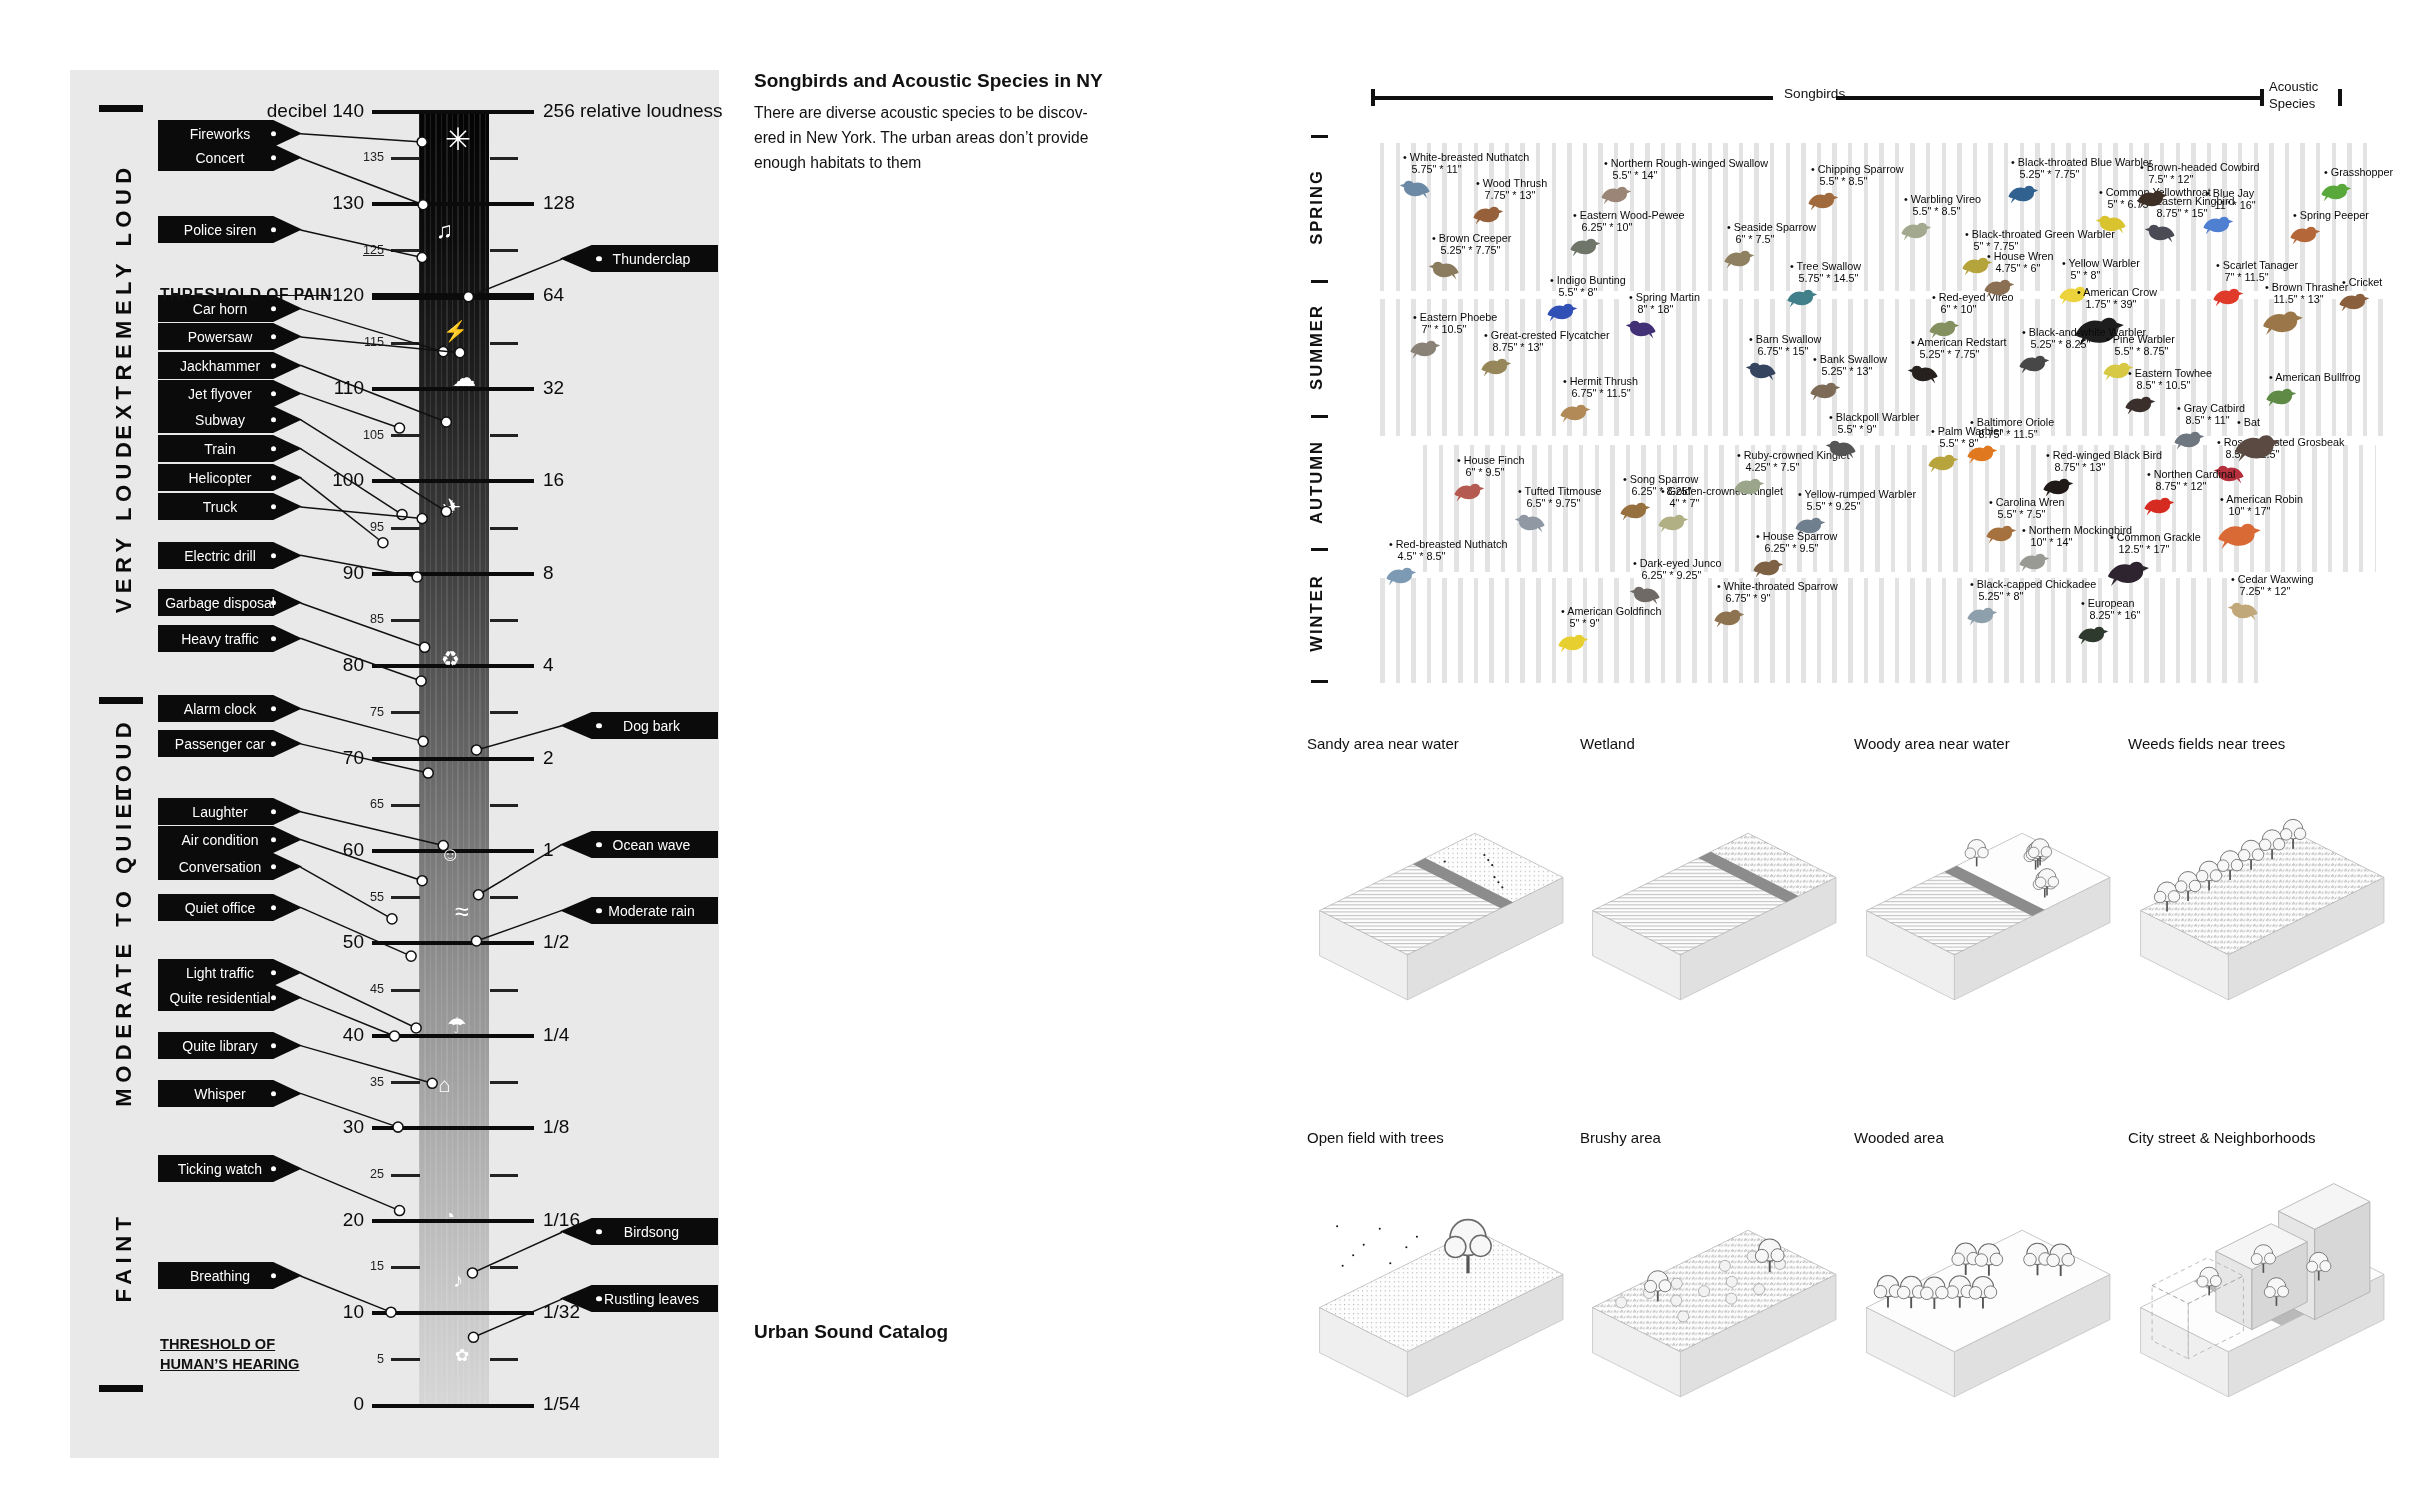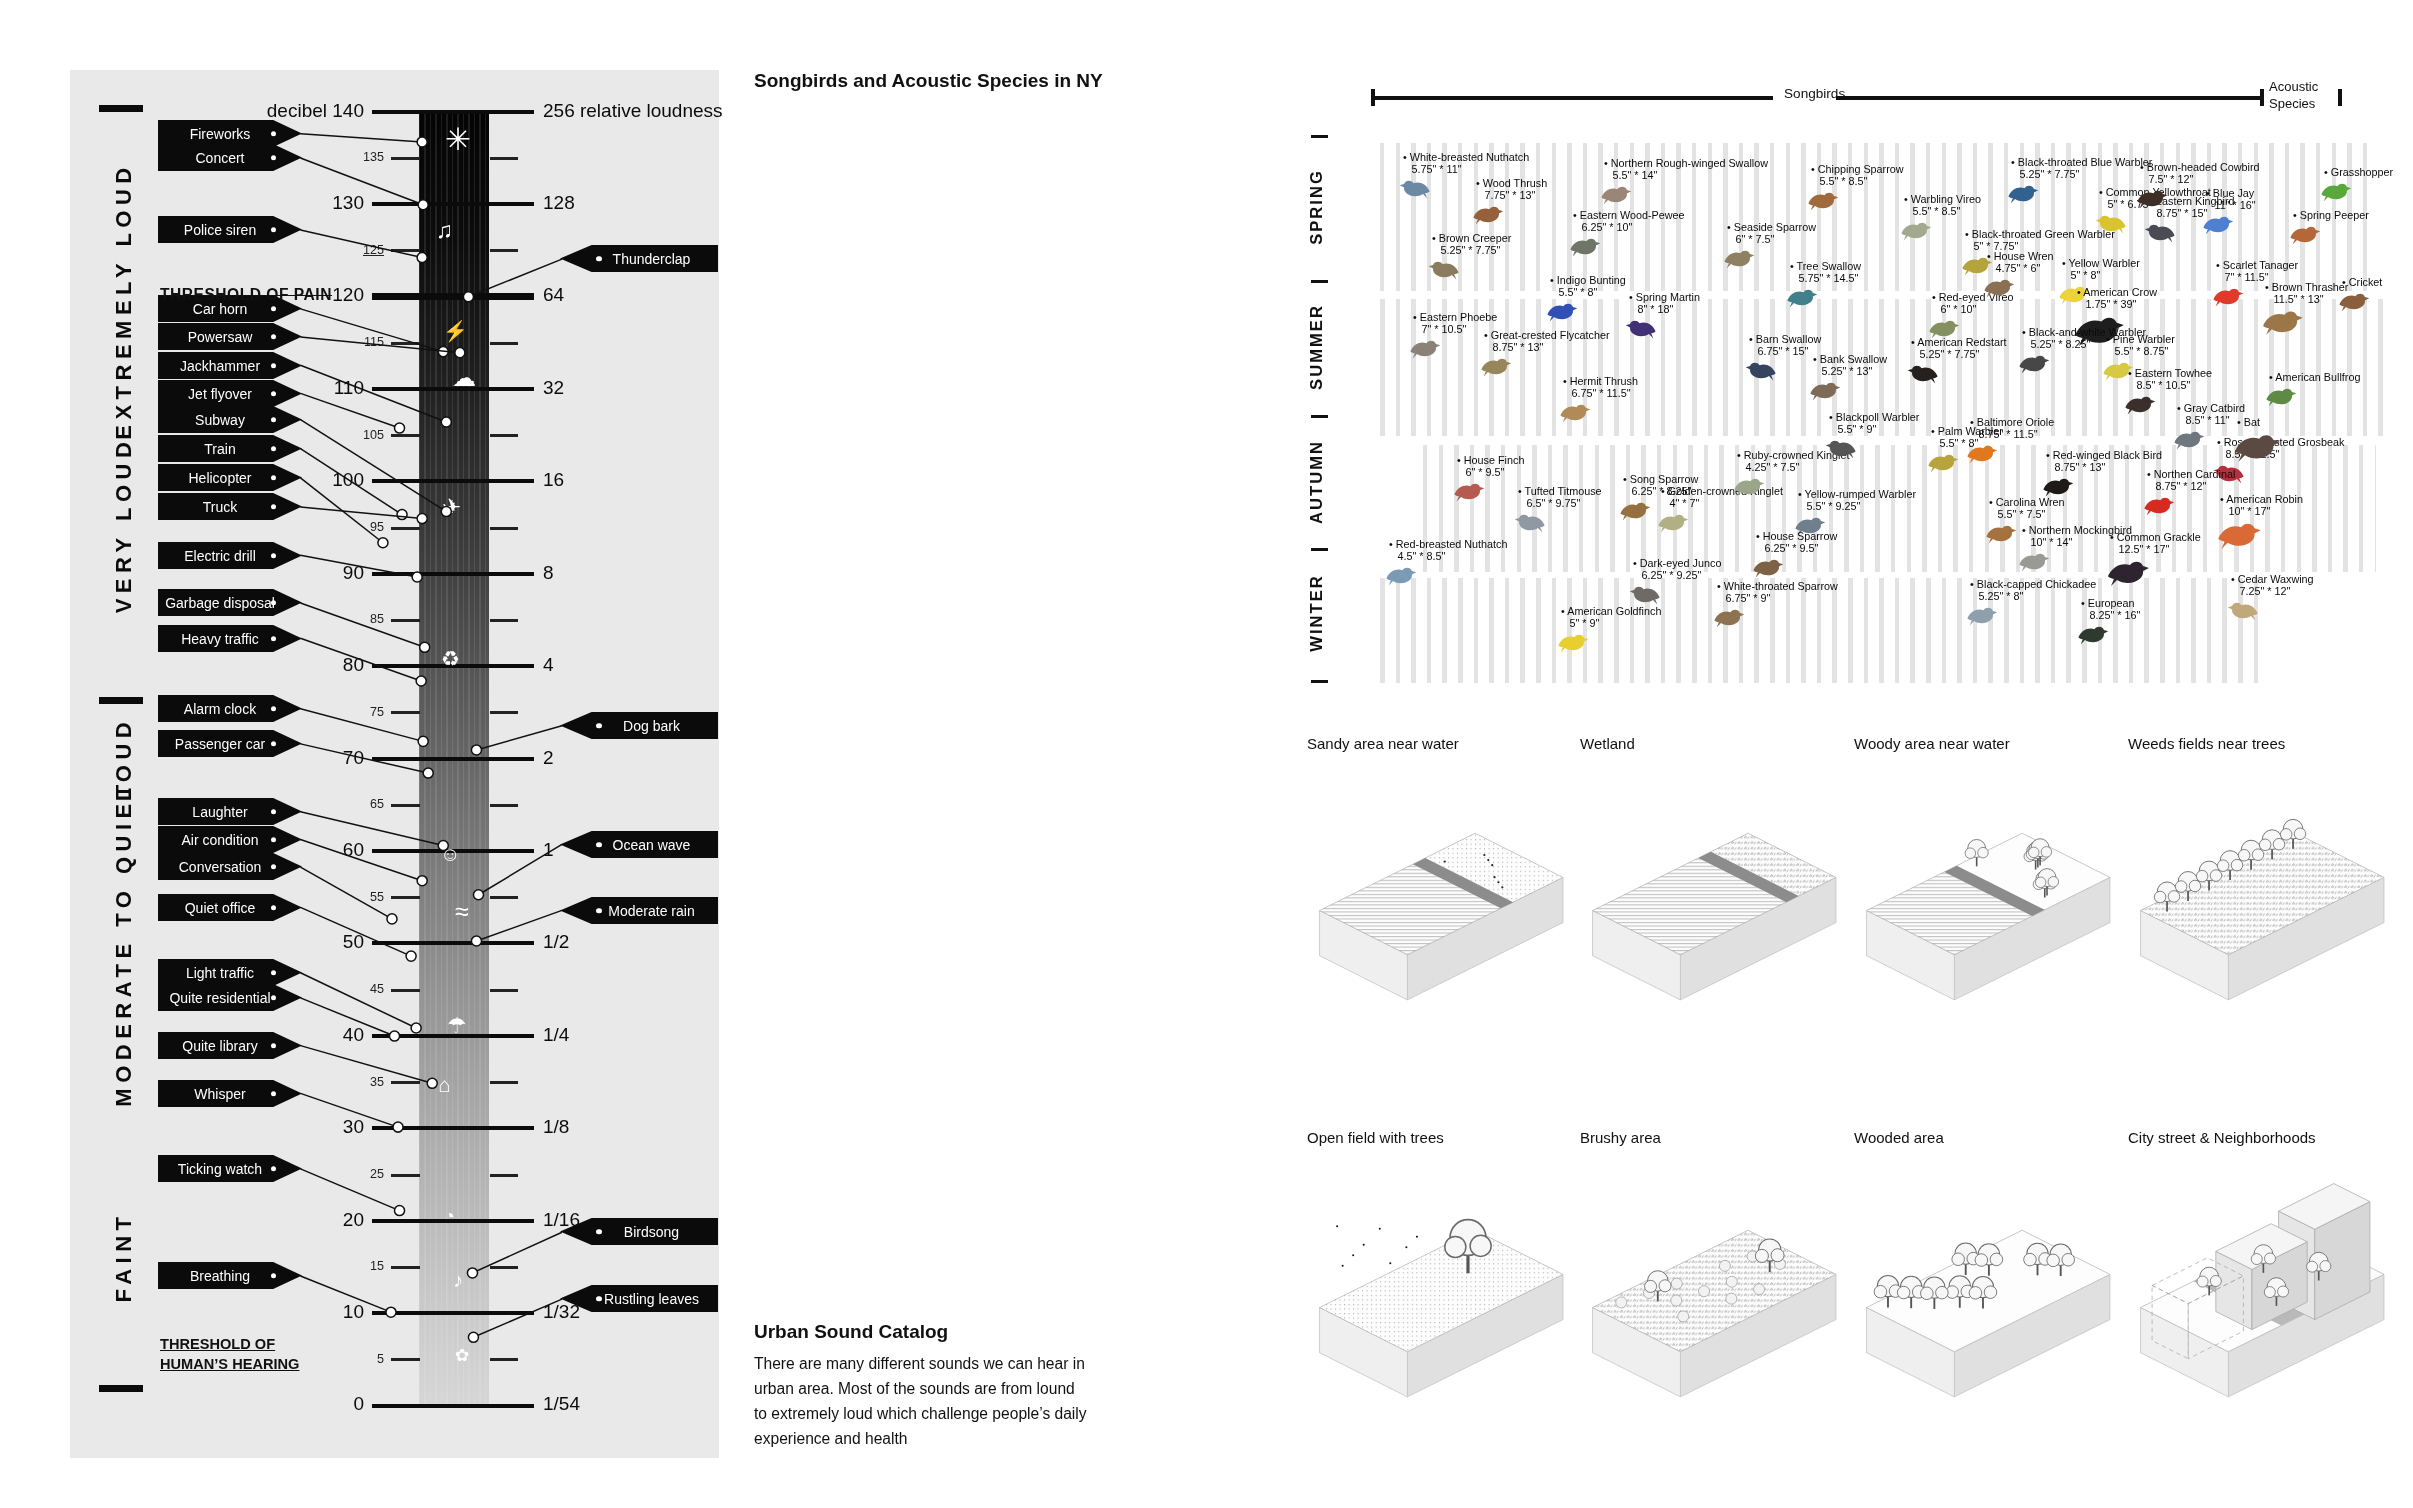--- a/index.html
+++ b/index.html
@@ -281,6 +281,11 @@
 
   <div class="text-block" style="left:754px;top:70px;">
     <h3>Songbirds and Acoustic Species in NY</h3>
+    <div id="intro-lines">
+        <div style="font-size: 15.6px; line-height: 25px;">There are diverse acoustic species to be discov-</div>
+        <div style="font-size: 15.6px; line-height: 25px;">ered in New York. The urban areas don’t provide</div>
+        <div style="font-size: 15.6px; line-height: 25px;">enough habitats to them</div>
+      </div>
   </div>
   <div class="text-block" style="left:754px;top:1321px;">
     <h3>Urban Sound Catalog</h3>

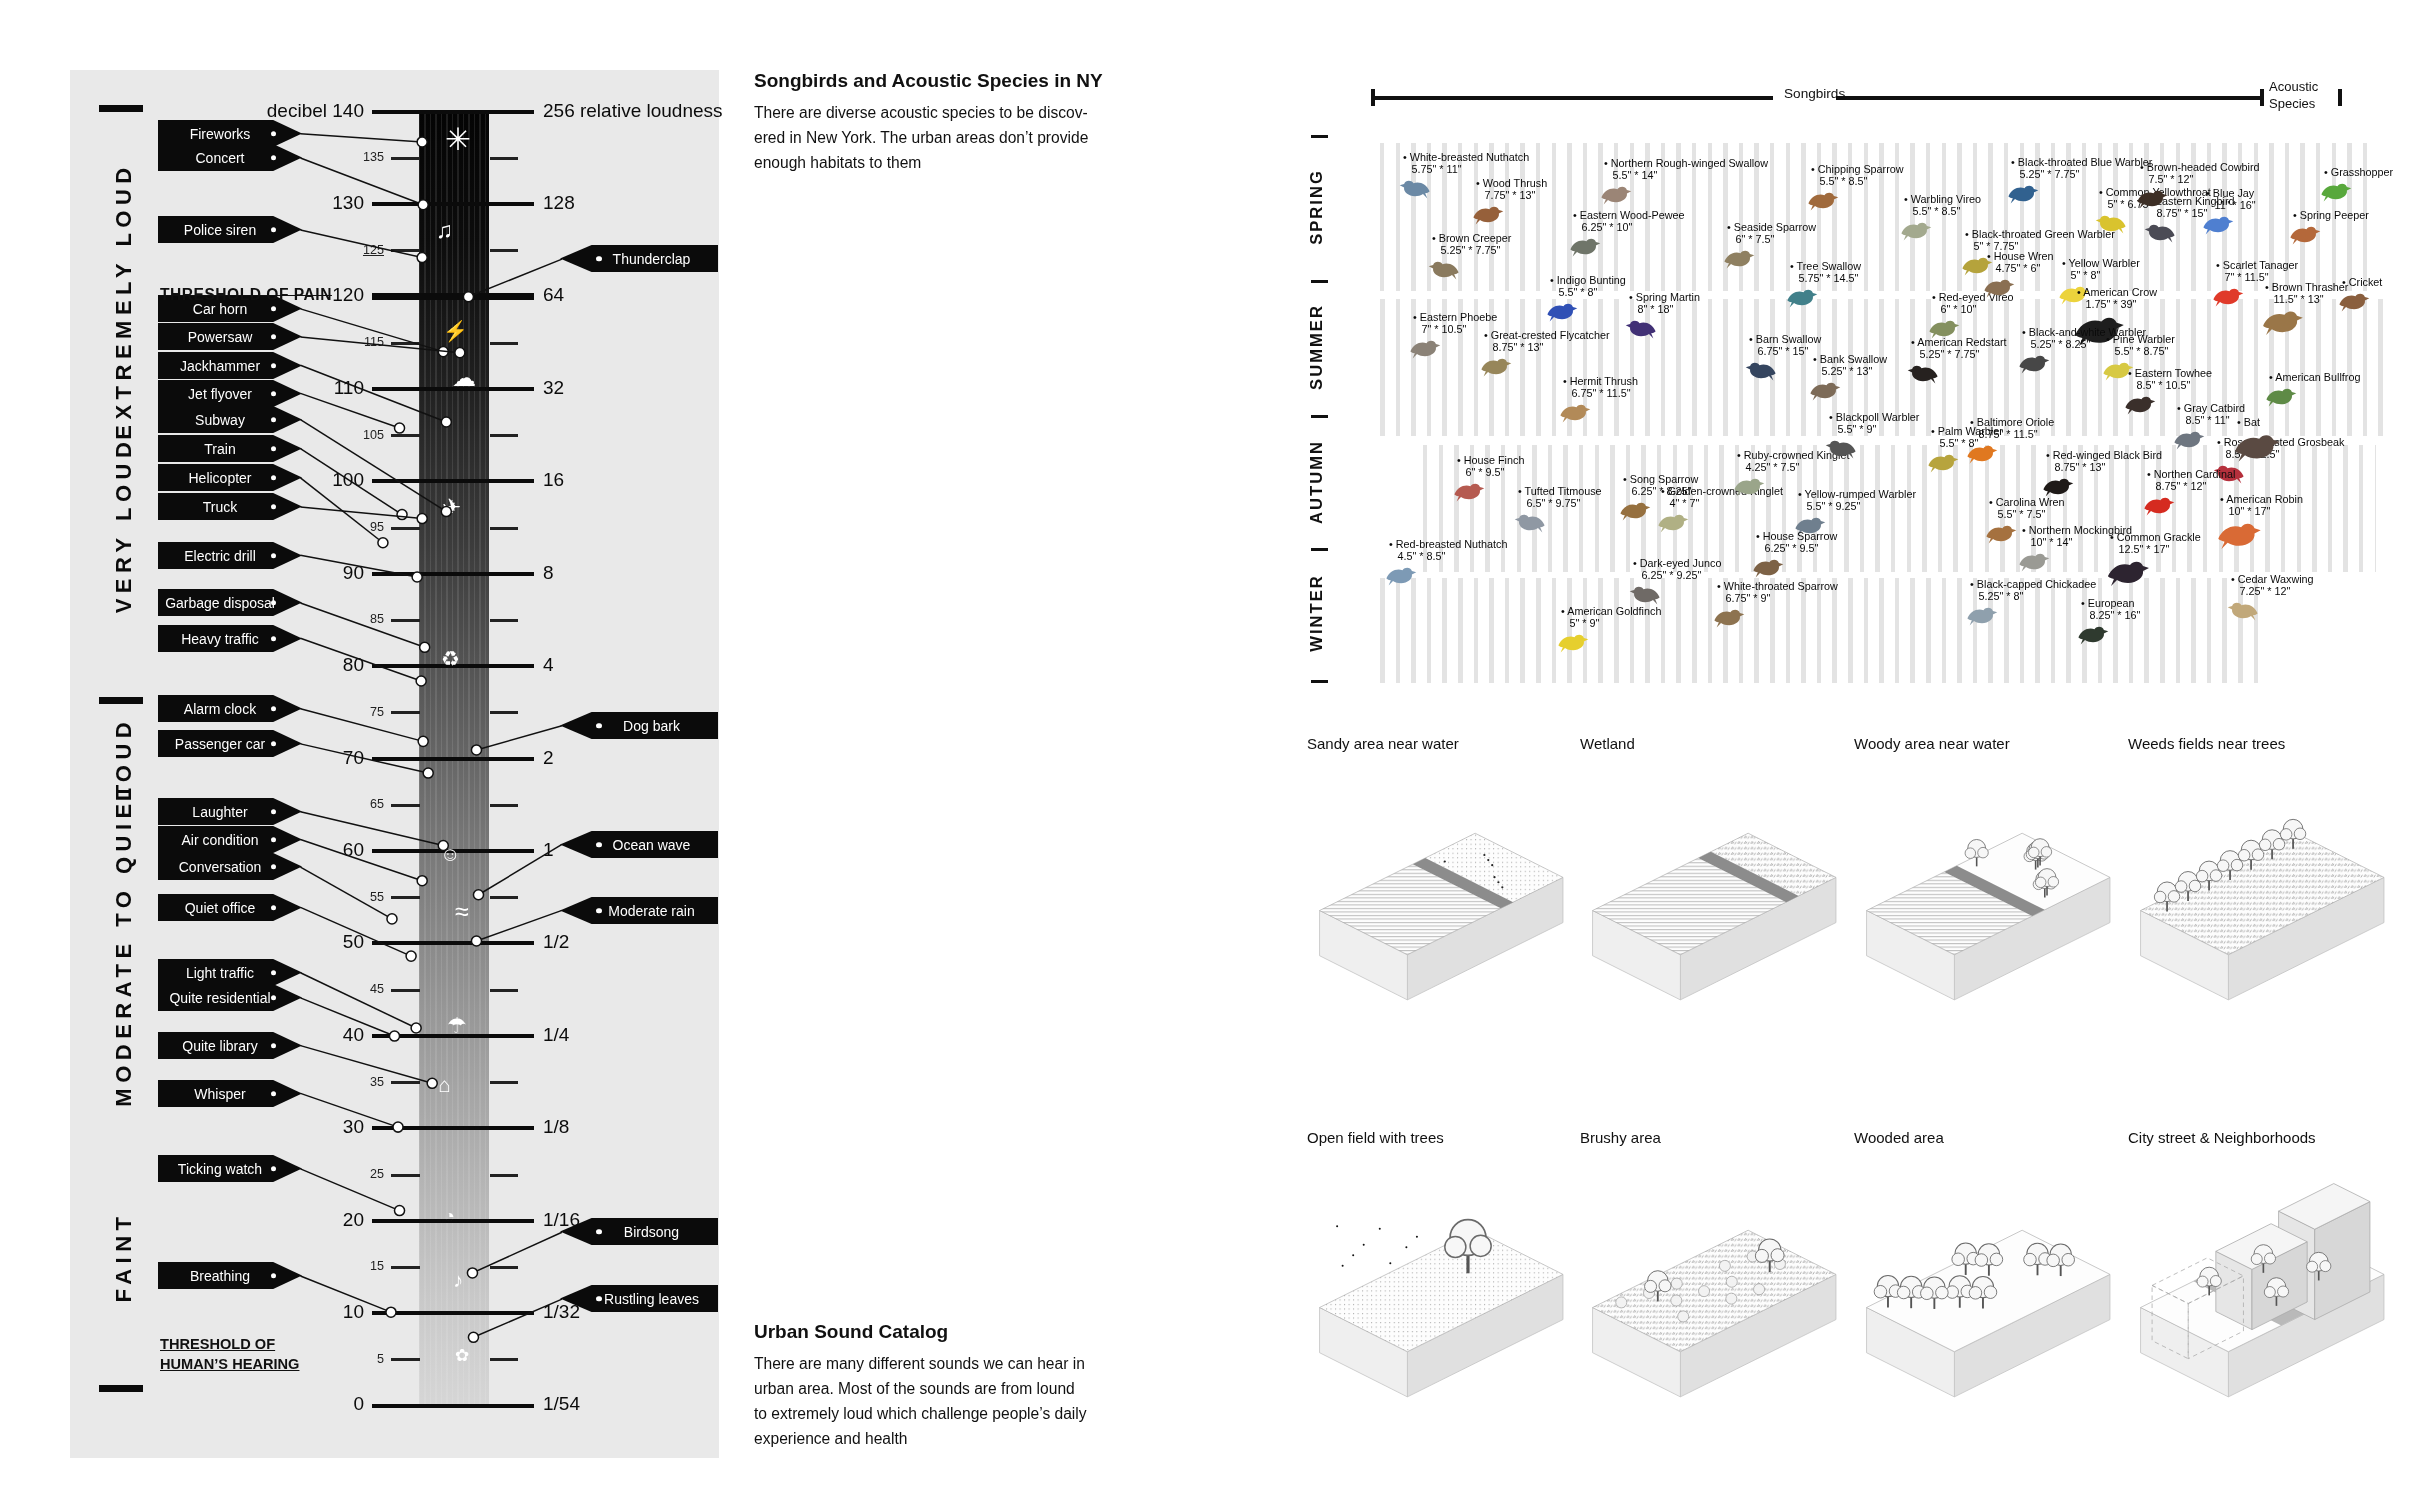--- a/index.html
+++ b/index.html
@@ -289,12 +289,6 @@
   </div>
   <div class="text-block" style="left:754px;top:1321px;">
     <h3>Urban Sound Catalog</h3>
-    <div id="outro-lines">
-        <div style="font-size: 15.6px; line-height: 25px;">There are many different sounds we can hear in</div>
-        <div style="font-size: 15.6px; line-height: 25px;">urban area. Most of the sounds are from lound</div>
-        <div style="font-size: 15.6px; line-height: 25px;">to extremely loud which challenge people’s daily</div>
-        <div style="font-size: 15.6px; line-height: 25px;">experience and health</div>
-      </div>
   </div>
 
   <div id="bird-chart">

